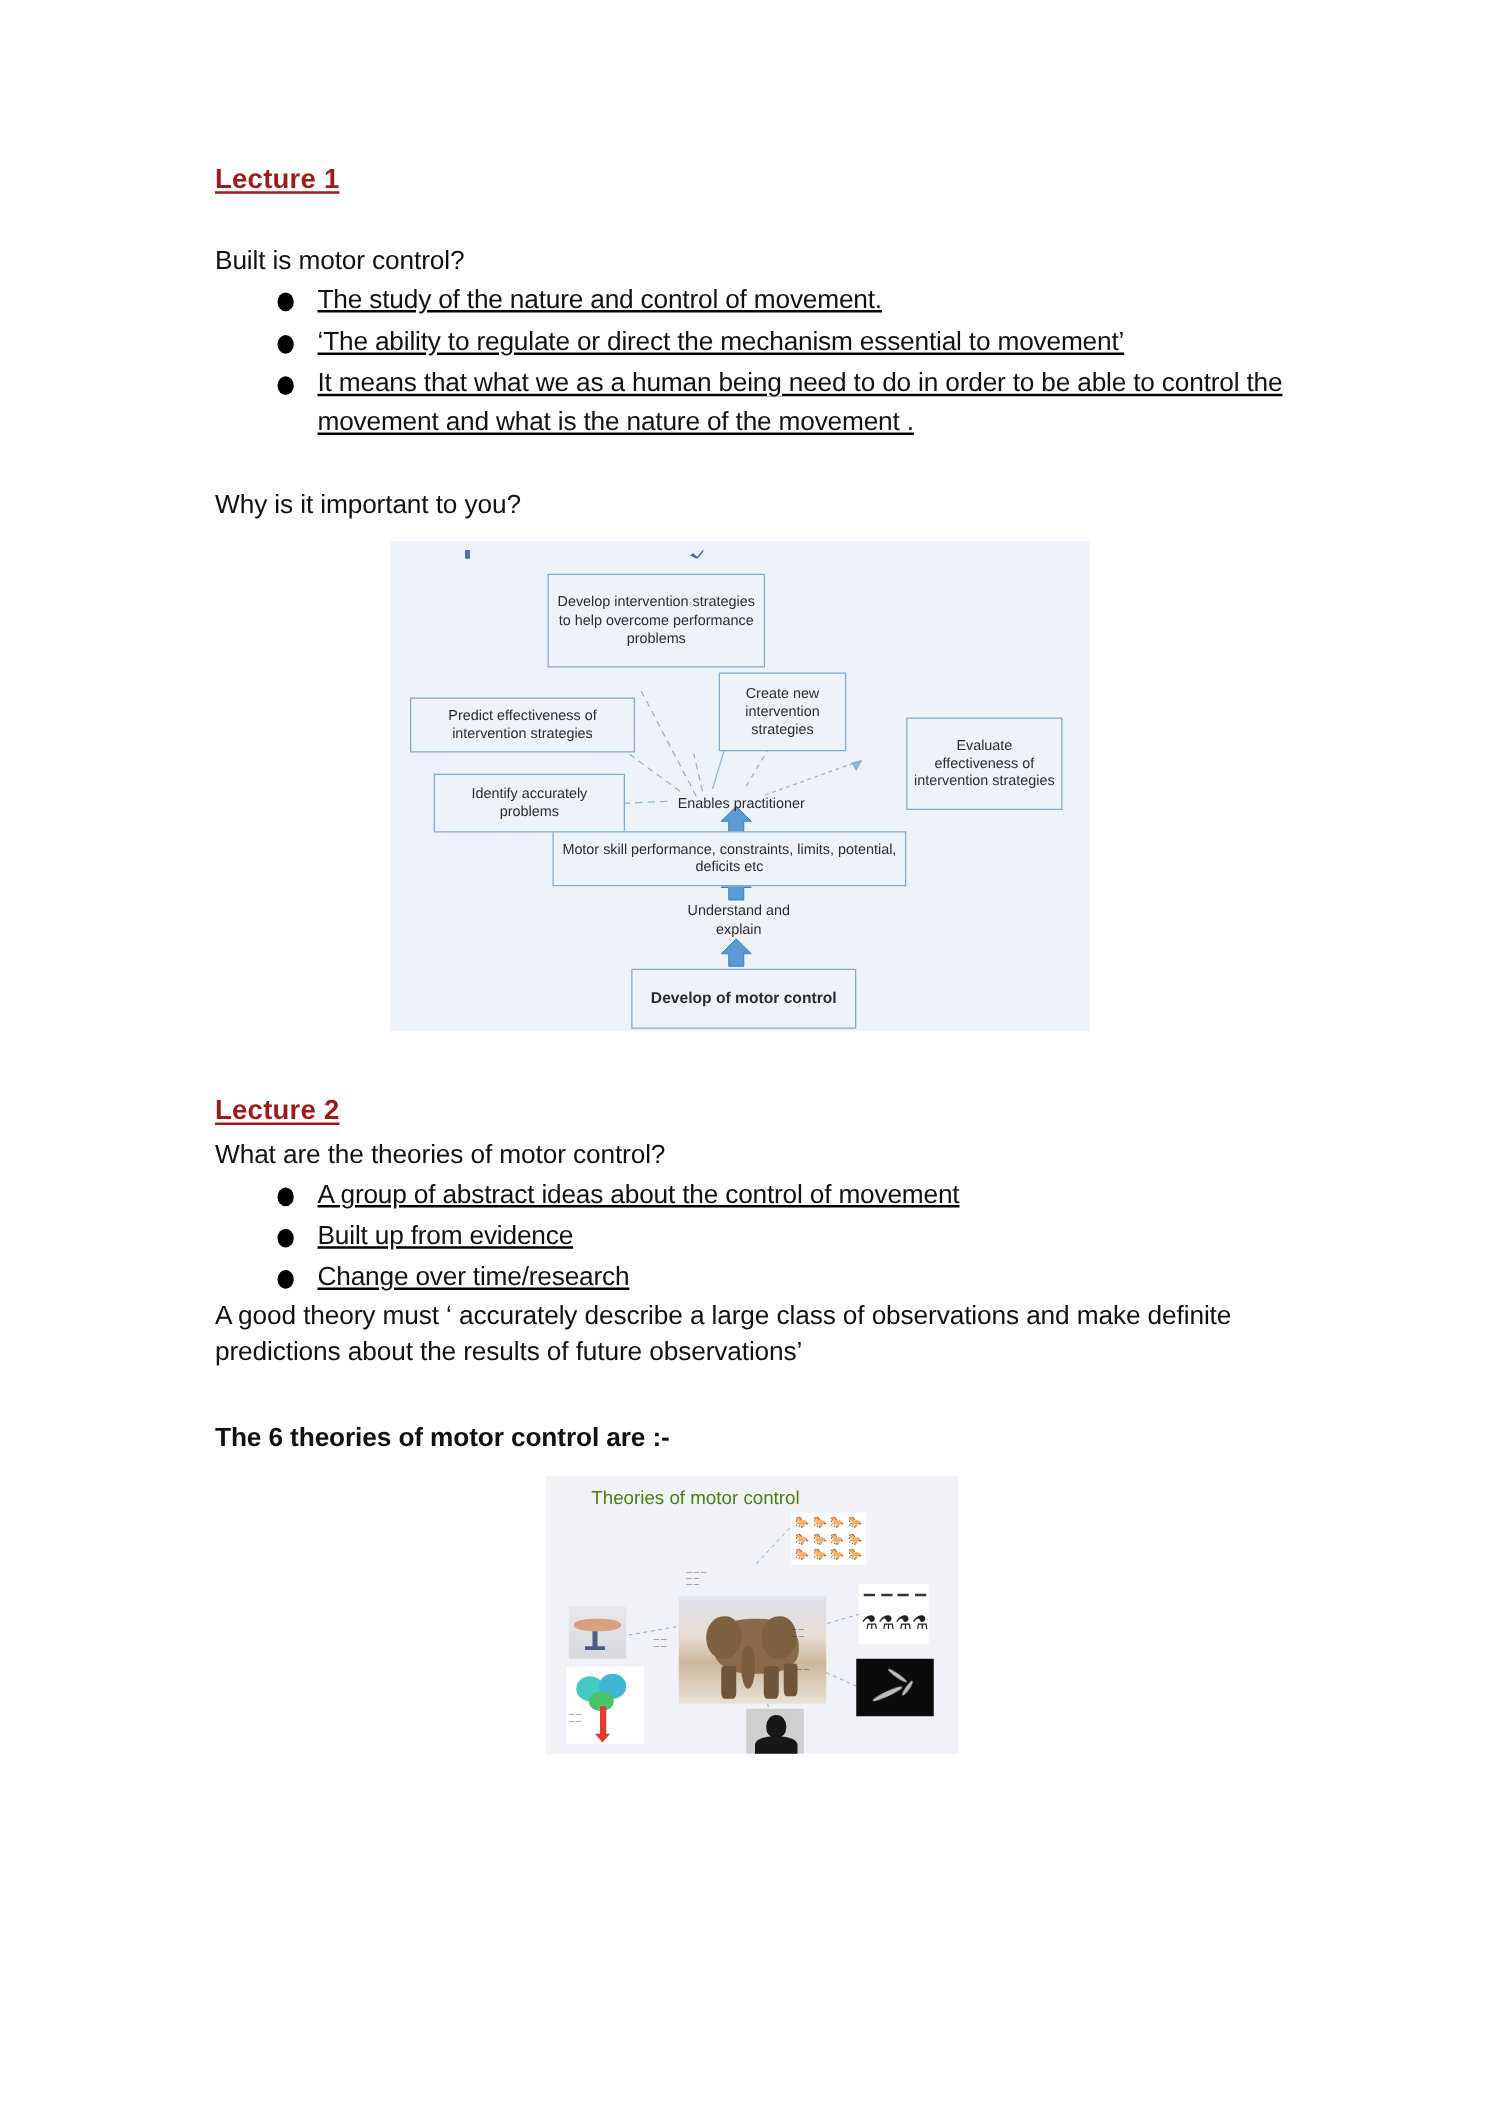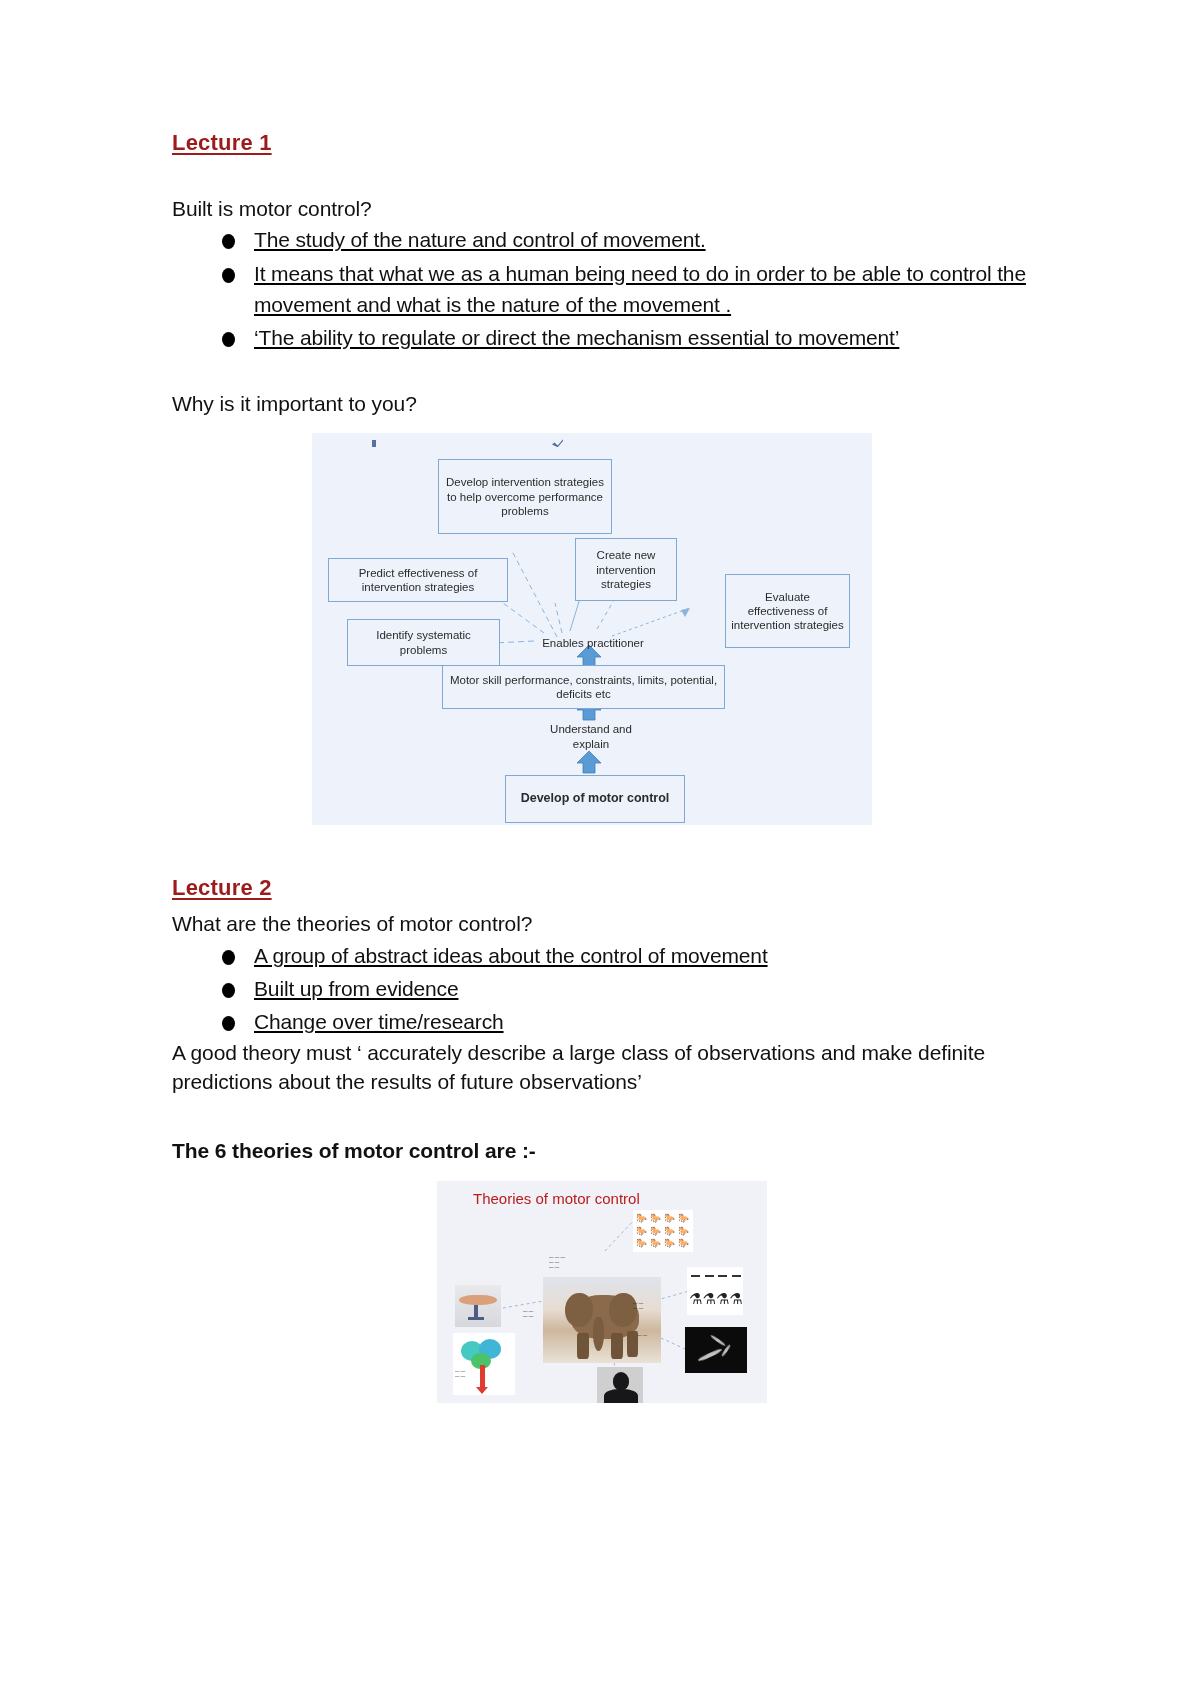--- a/index.html
+++ b/index.html
@@ -265,8 +265,8 @@
 
     <ul class="bullets">
       <li>The study of the nature and control of movement.</li>
+      <li>‘The ability to regulate or direct the mechanism essential to movement’</li>
       <li>It means that what we as a human being need to do in order to be able to  control the movement and what is the nature of the movement .</li>
-      <li>‘The ability to regulate or direct the mechanism essential to movement’</li>
     </ul>
 
     <div style="height:34px"></div>

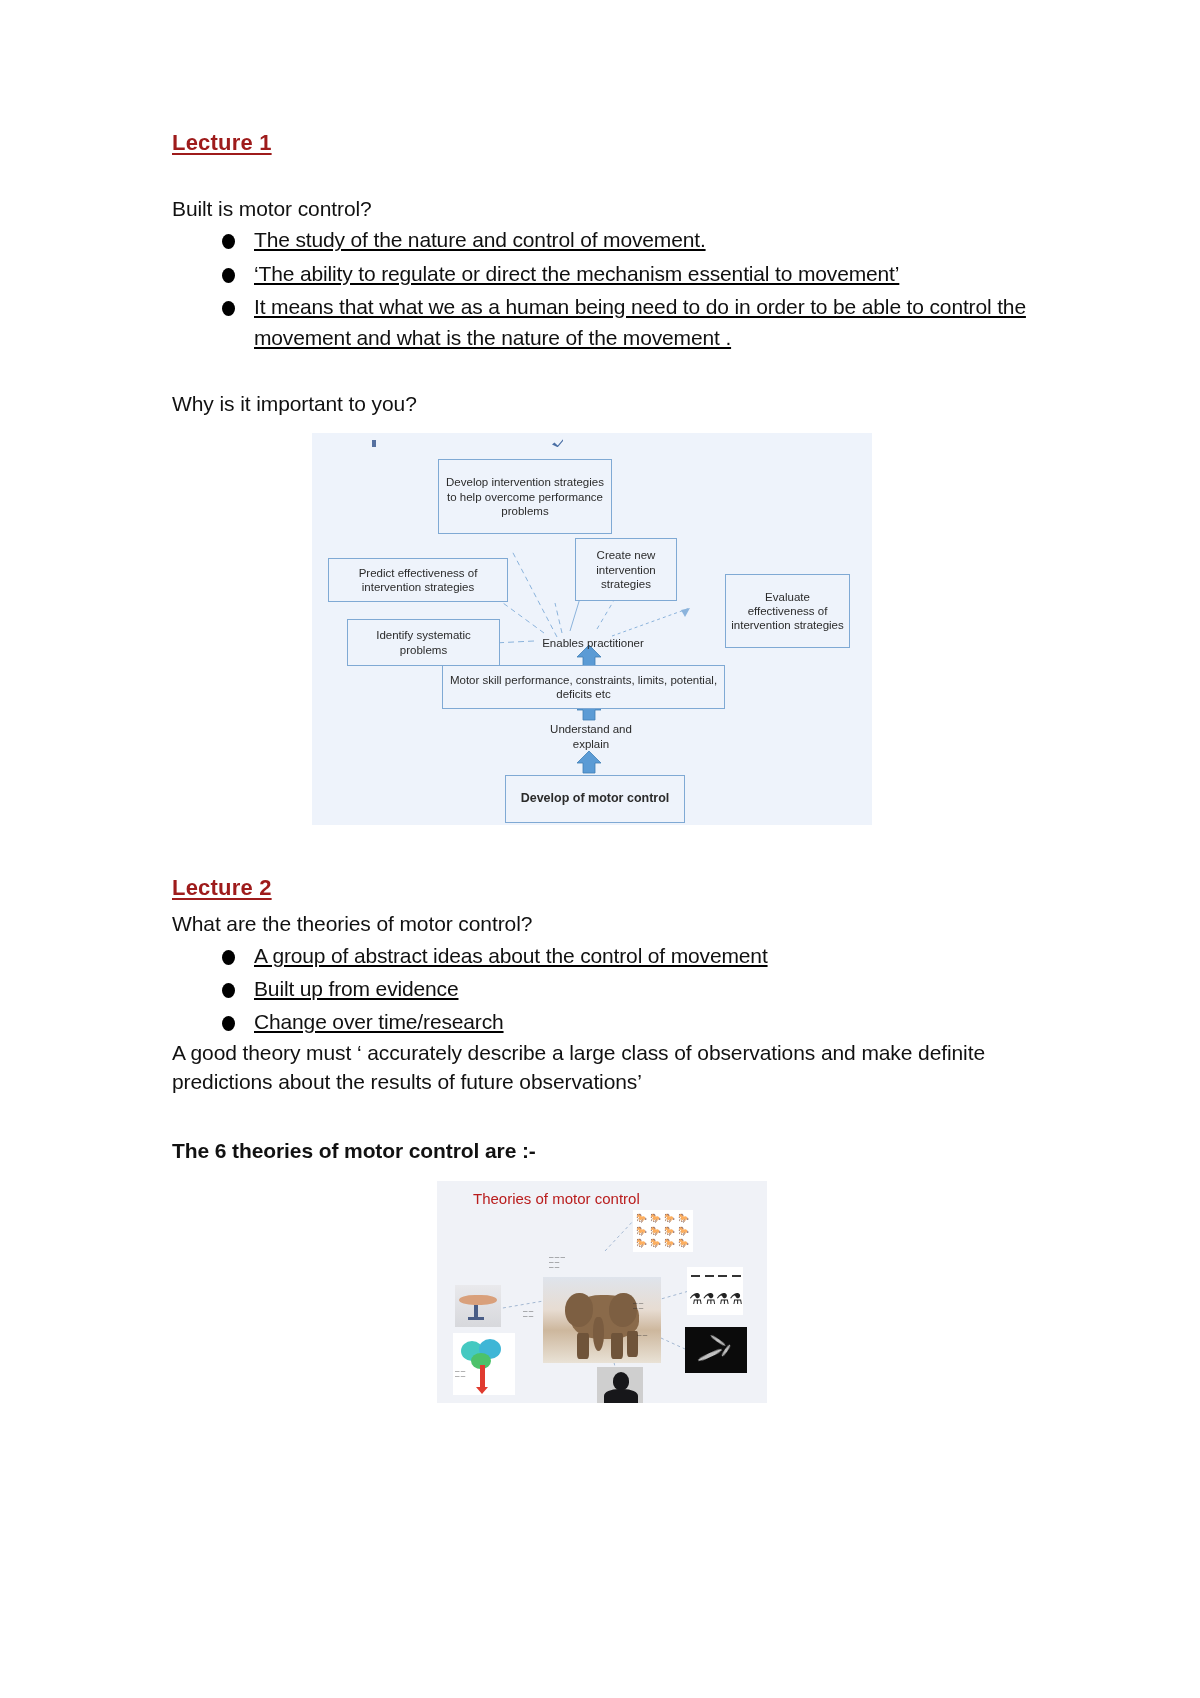--- a/index.html
+++ b/index.html
@@ -324,7 +324,7 @@
       </div>
 
       <div class="fbox" style="left:35px; top:186px; width:153px; height:47px;">
-        <span>Identify systematic problems</span>
+        <span>Identify accurately problems</span>
       </div>
 
       <div class="ftext" style="left:211px; top:203px; width:140px;">

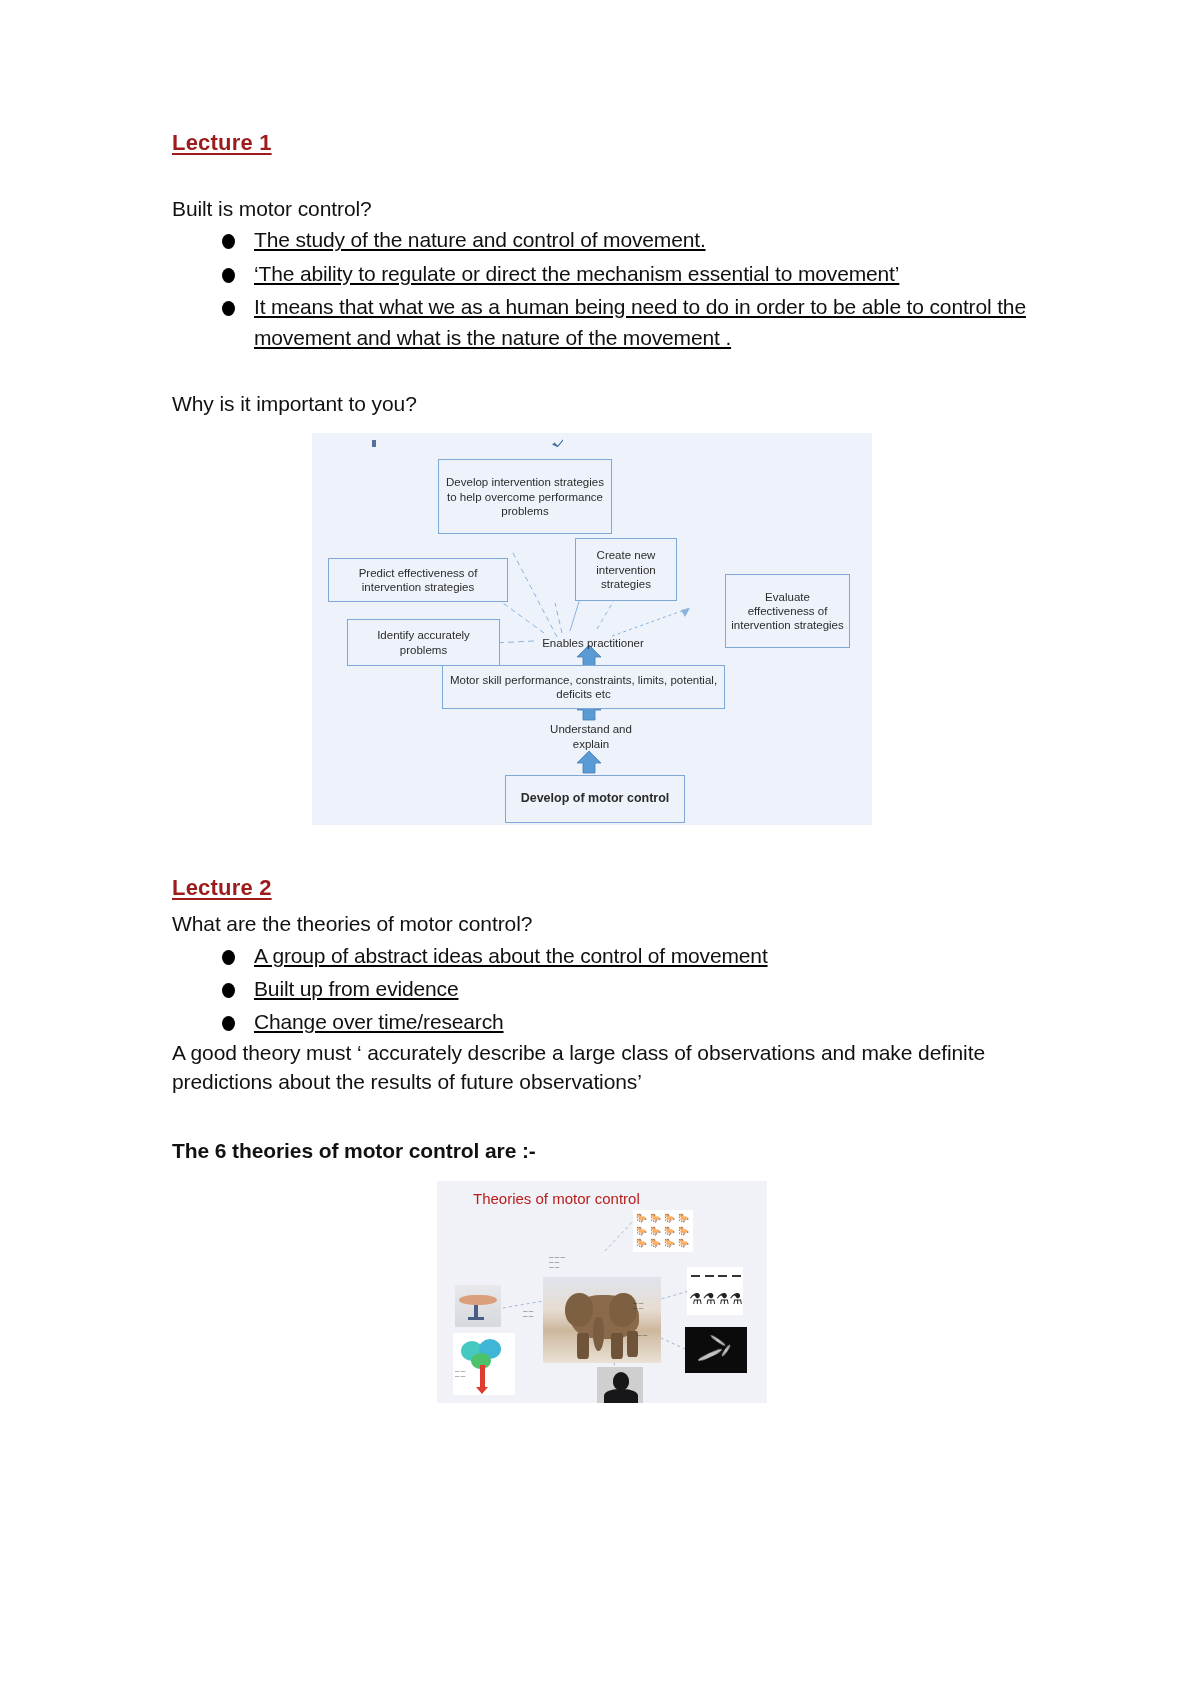--- a/index.html
+++ b/index.html
@@ -136,7 +136,7 @@
     left: 36px;
     top: 9px;
     font-size: 15px;
-    color: #b91c1c;
+    color: #4d7c0f;
     font-family: "Liberation Sans", sans-serif;
   }
   .horse-grid {

